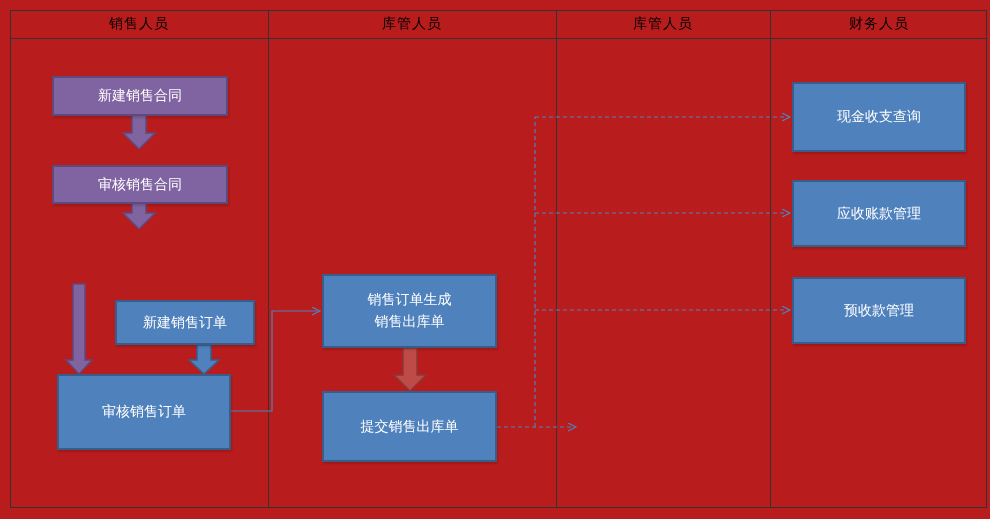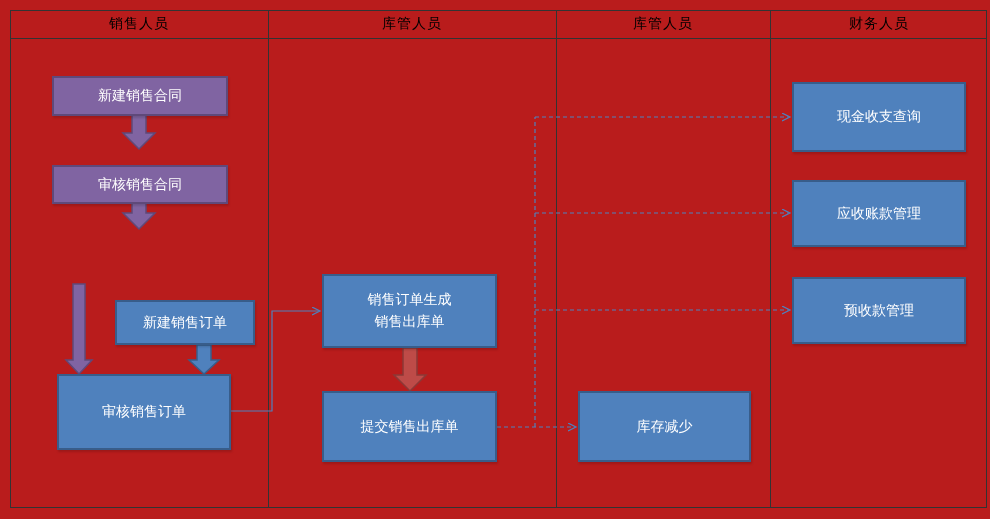--- a/index.html
+++ b/index.html
@@ -154,9 +154,6 @@
     <span>提交销售出库单</span>
   </div>
 
-  <div class="node blue" style="left:578px;top:391px;width:173px;height:71px">
-    <span>库存减少</span>
-  </div>
 
   <div class="node blue" style="left:792px;top:82px;width:174px;height:70px">
     <span>现金收支查询</span>

